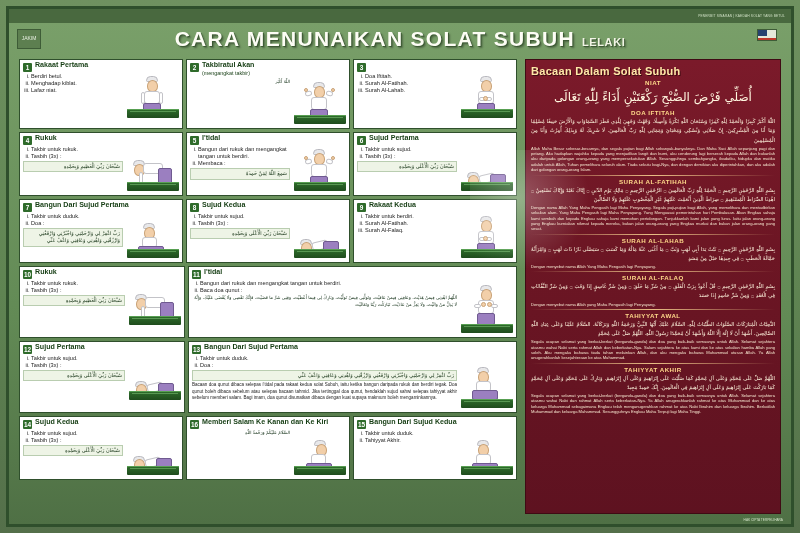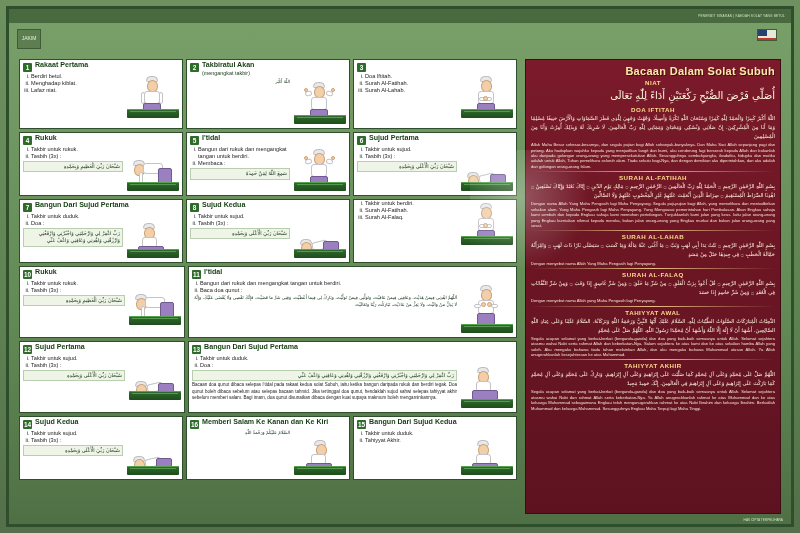--- a/index.html
+++ b/index.html
@@ -227,6 +227,10 @@
     <div class="logo-left">
       <div class="logo-box">JAKIM</div>
     </div>
+    <div class="title">
+      <span>CARA MENUNAIKAN SOLAT SUBUH</span>
+      <span class="sub">LELAKI</span>
+    </div>
     <div class="logo-right">
       <div class="flag"></div>
     </div>

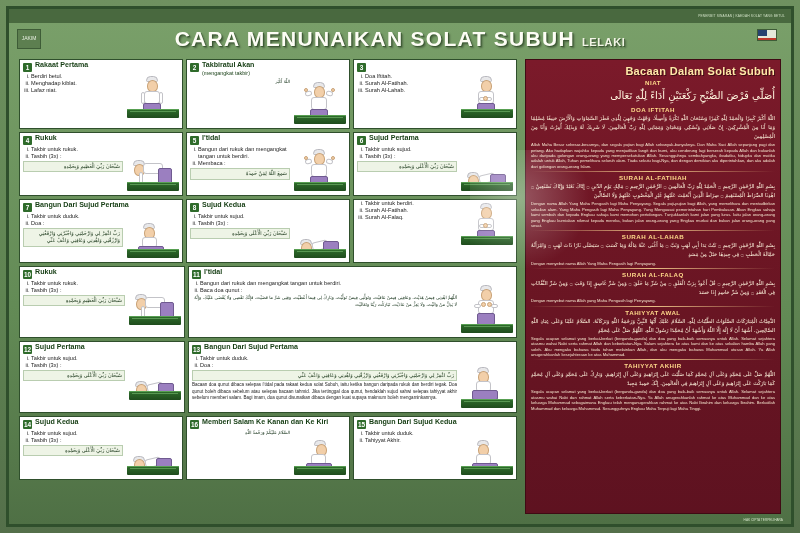--- a/index.html
+++ b/index.html
@@ -178,7 +178,7 @@
 
   
   .r-title {
-    text-align:right; font-size:11px; font-weight:bold;
+    text-align:left; font-size:11px; font-weight:bold;
     color:#ffe9a8; letter-spacing:.3px; margin:1px 0 0 0;
     text-shadow:1px 1px 0 #3d0a12;
   }

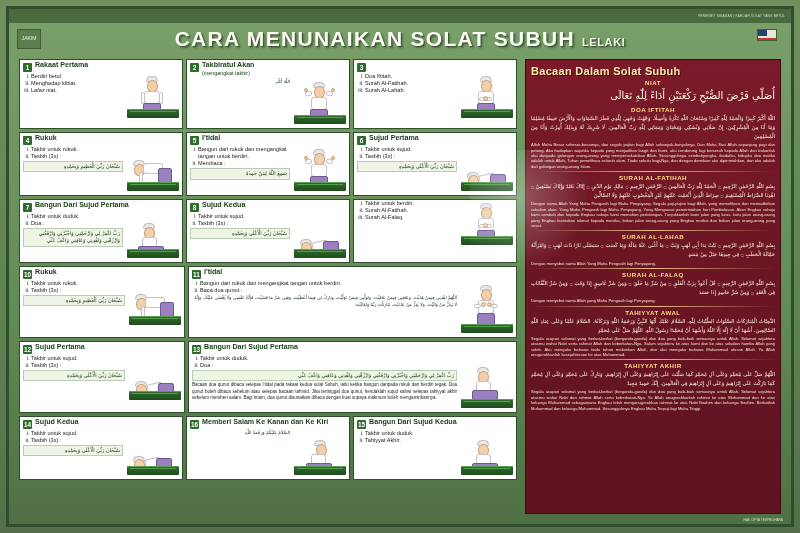--- a/index.html
+++ b/index.html
@@ -188,9 +188,9 @@
     letter-spacing:.5px;
   }
   .r-arabic {
-    direction:rtl; 
+    direction:rtl; text-align:center;
     font-family:"DejaVu Sans", sans-serif;
-    font-size:10px; line-height:1.7; color:#fff6df;
+    font-size:12px; line-height:1.7; color:#fff6df;
     margin:0 0 1px;
   }
   .r-arabic.block {

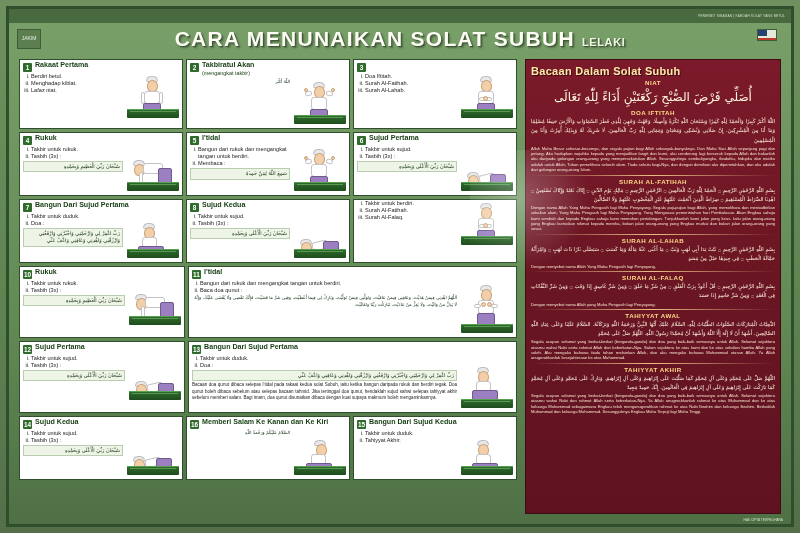--- a/index.html
+++ b/index.html
@@ -458,6 +458,10 @@
         </div>
 
         <div class="card">
+          <div class="hdr">
+            <span class="num">9</span>
+            <span class="ctitle">Rakaat Kedua</span>
+          </div>
           <div class="inner">
             <div class="txt">
               <ol type="i">

